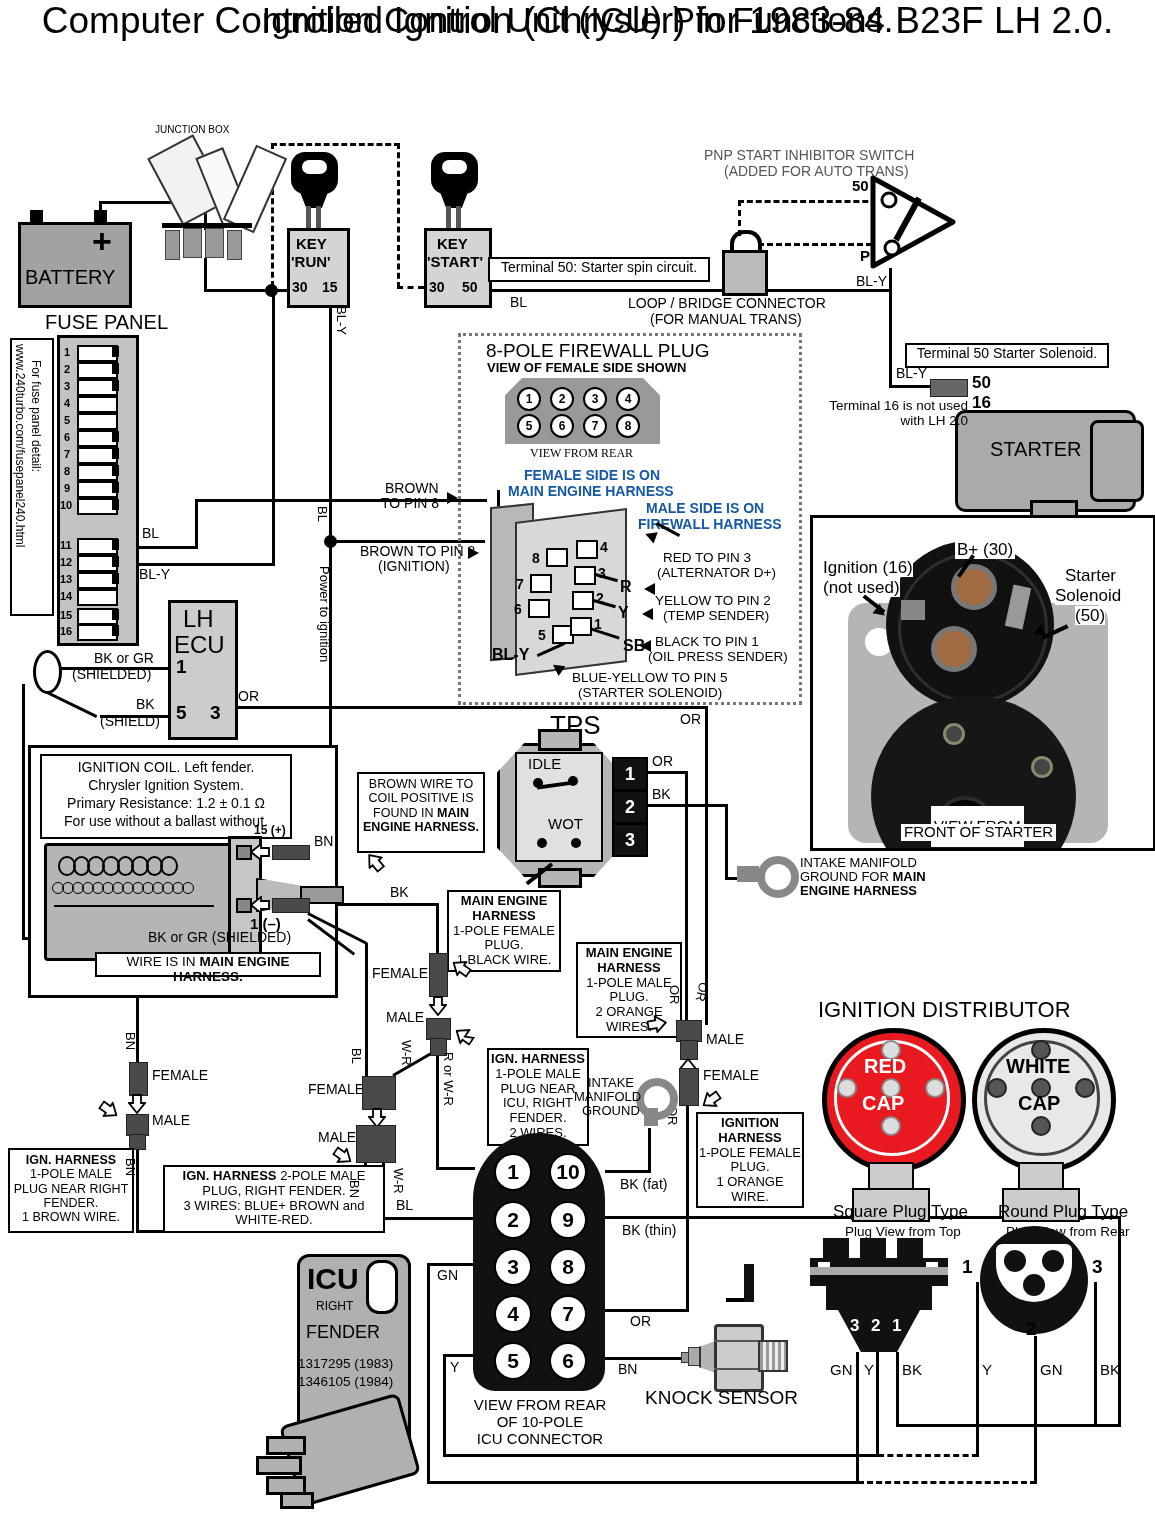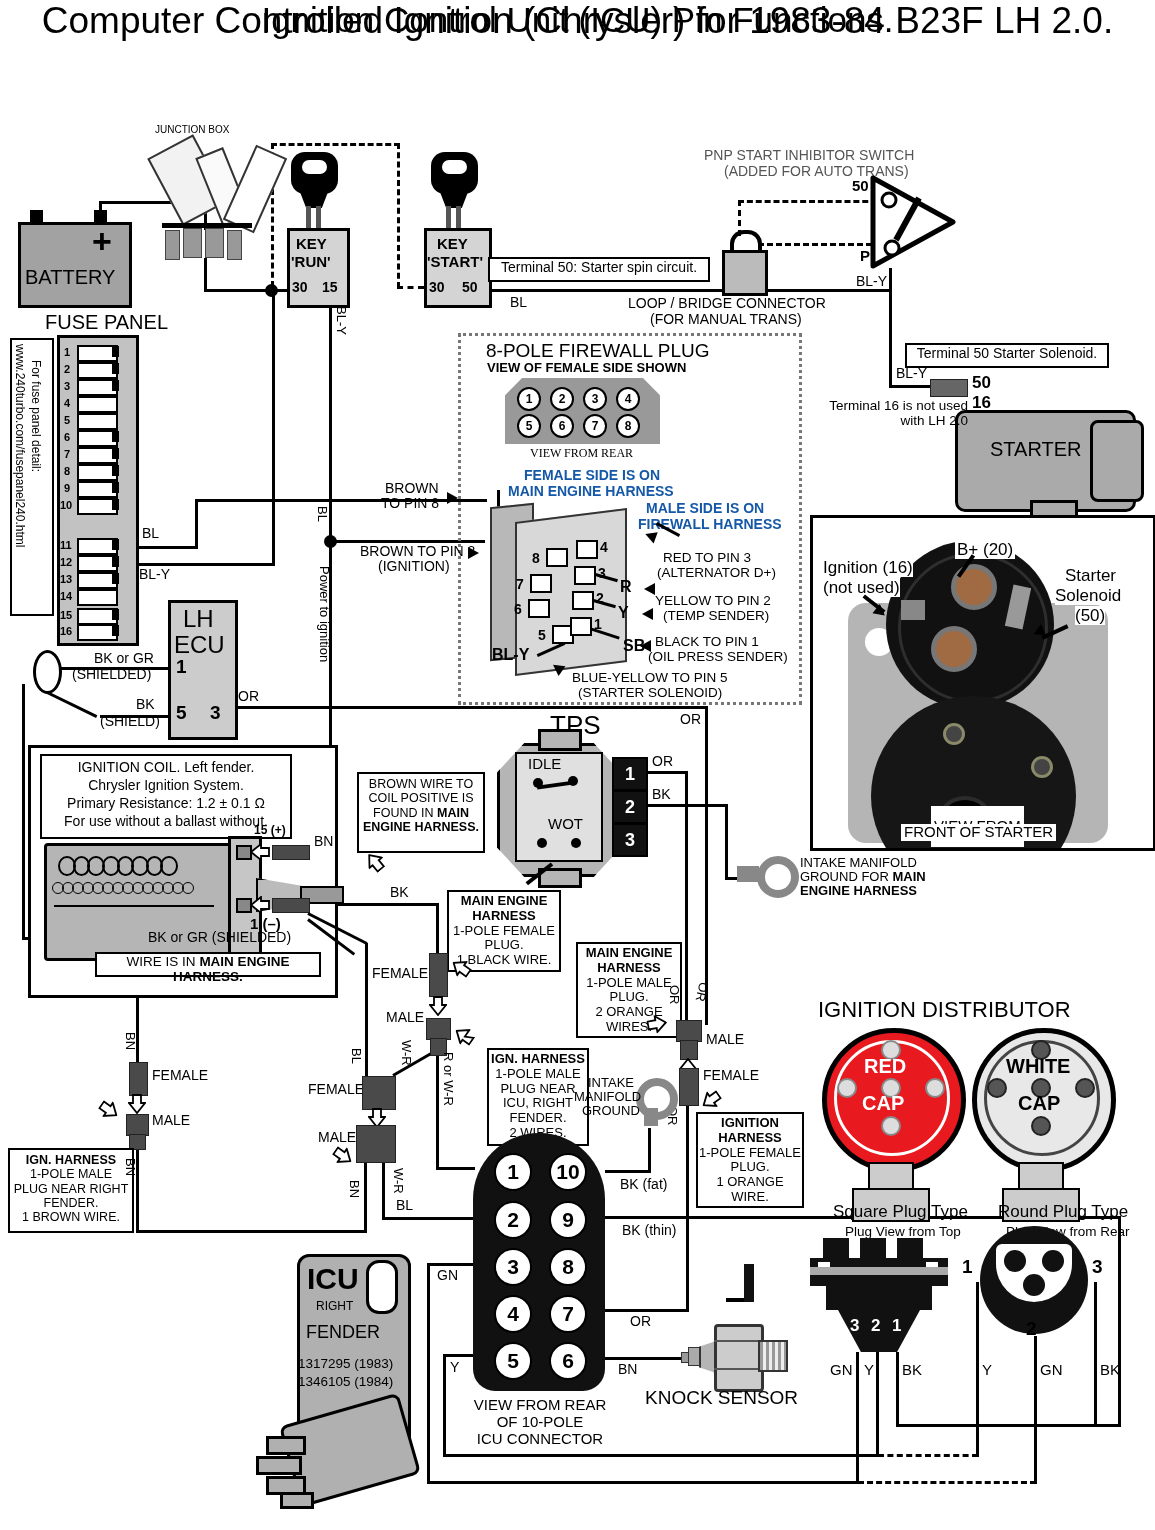--- a/index.html
+++ b/index.html
@@ -321,7 +321,7 @@
     <div class="a c" style="left:130px;top:205px;width:16px;height:16px;background:#444;border:3px solid #8a8a6a"></div>
     <div class="a c" style="left:218px;top:238px;width:16px;height:16px;background:#444;border:3px solid #8a8a6a"></div>
     <div class="a c" style="left:125px;top:278px;width:46px;height:40px;background:#000;border:4px solid #2b2b2b"></div>
-    <div class="t" style="left:142px;top:22px;font-size:17px;background:#fff;padding:0 2px">B+ (20)</div>
+    <div class="t" style="left:142px;top:22px;font-size:17px;background:#fff;padding:0 2px">B+ (30)</div>
     <div class="w" style="left:140px;top:46px;width:26px;height:4px;transform:rotate(125deg)"></div>
     <div class="t" style="left:10px;top:40px;font-size:17px;background:#fff">Ignition (16)</div>
     <div class="t" style="left:10px;top:60px;font-size:17px;background:#fff">(not used)</div>

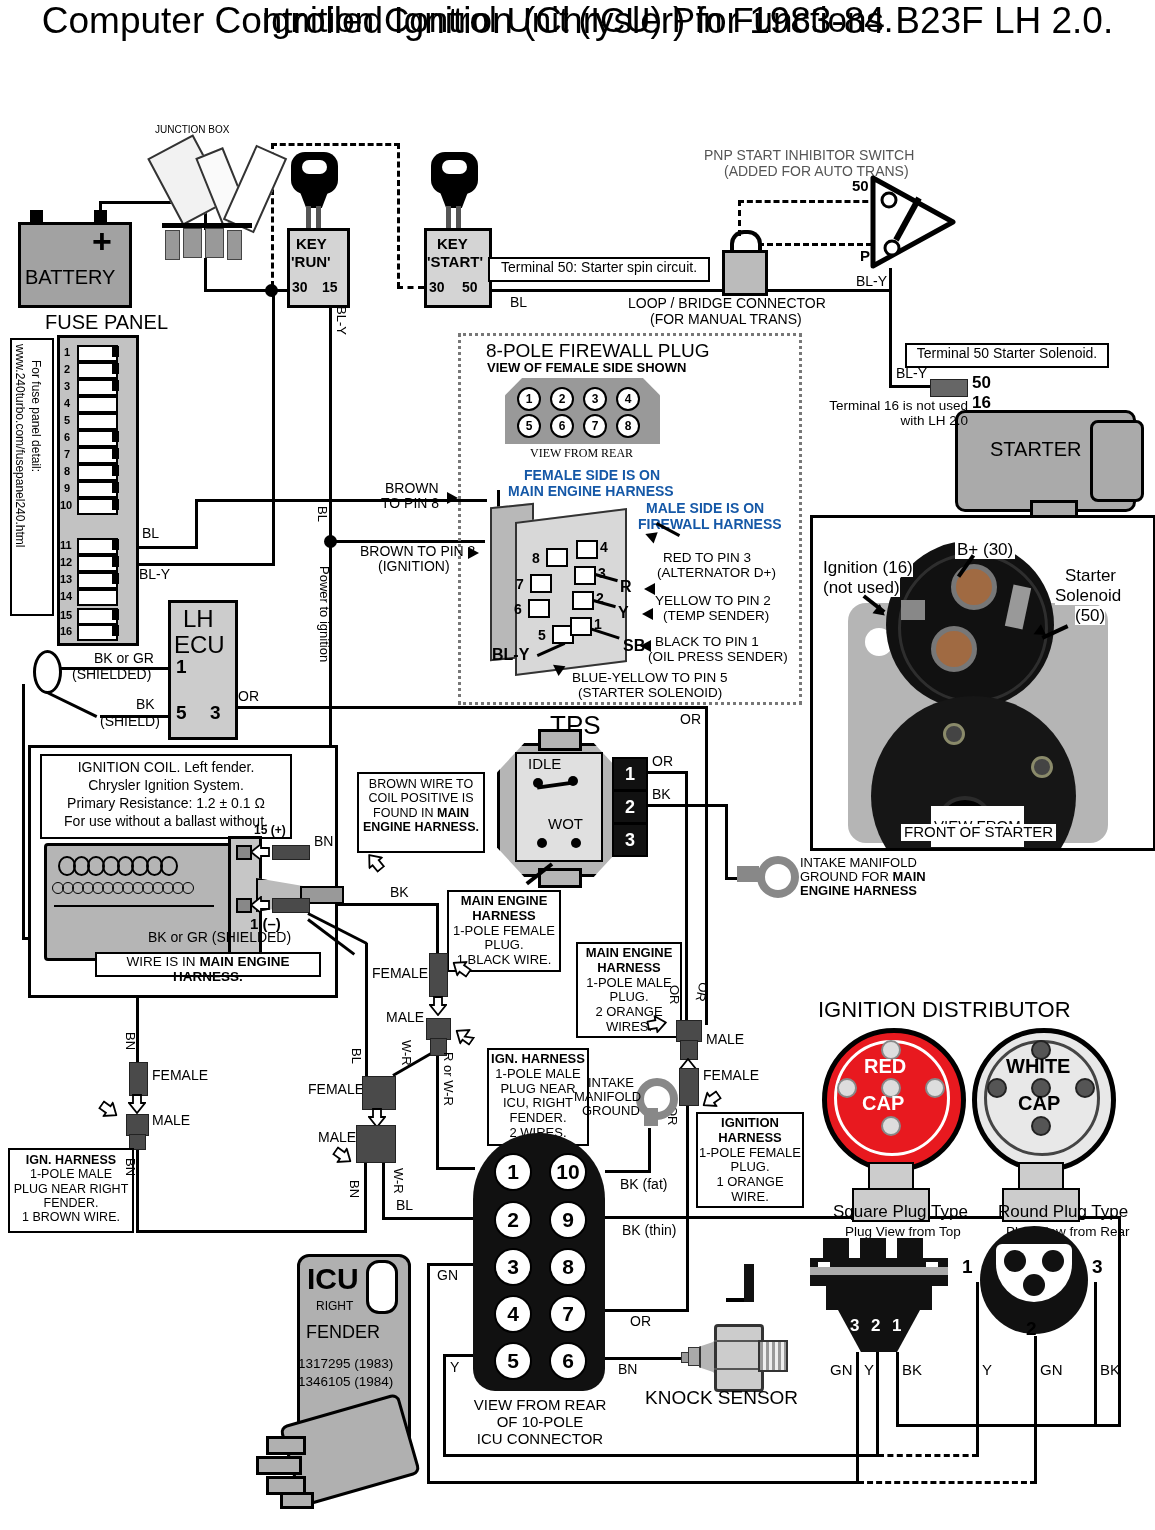--- a/index.html
+++ b/index.html
@@ -472,6 +472,12 @@
   <svg class="a" width="18" height="20" viewBox="0 0 18 20" style="left:334px;top:1146px;transform:rotate(-55deg)">
       <path d="M5 1 L13 1 L13 9 L17 9 L9 19 L1 9 L5 9 Z" fill="#fff" stroke="#000" stroke-width="1.8"></path>
     </svg>
+  <div class="hbx" style="left:163px;top:1165px;width:218px;height:62px;padding-top:2px">
+    <div><span class="b">IGN. HARNESS</span><span> 2-POLE MALE</span></div>
+    <div>PLUG, RIGHT FENDER.</div>
+      <div>3 WIRES: BLUE+ BROWN and</div>
+      <div>WHITE-RED.</div>
+  </div>
   <div class="t vt" style="left:390px;top:1168px;font-size:13px">W-R</div>
   <div class="t vt" style="left:346px;top:1180px;font-size:13px">BN</div>
   <div class="t" style="left:396px;top:1198px">BL</div>

